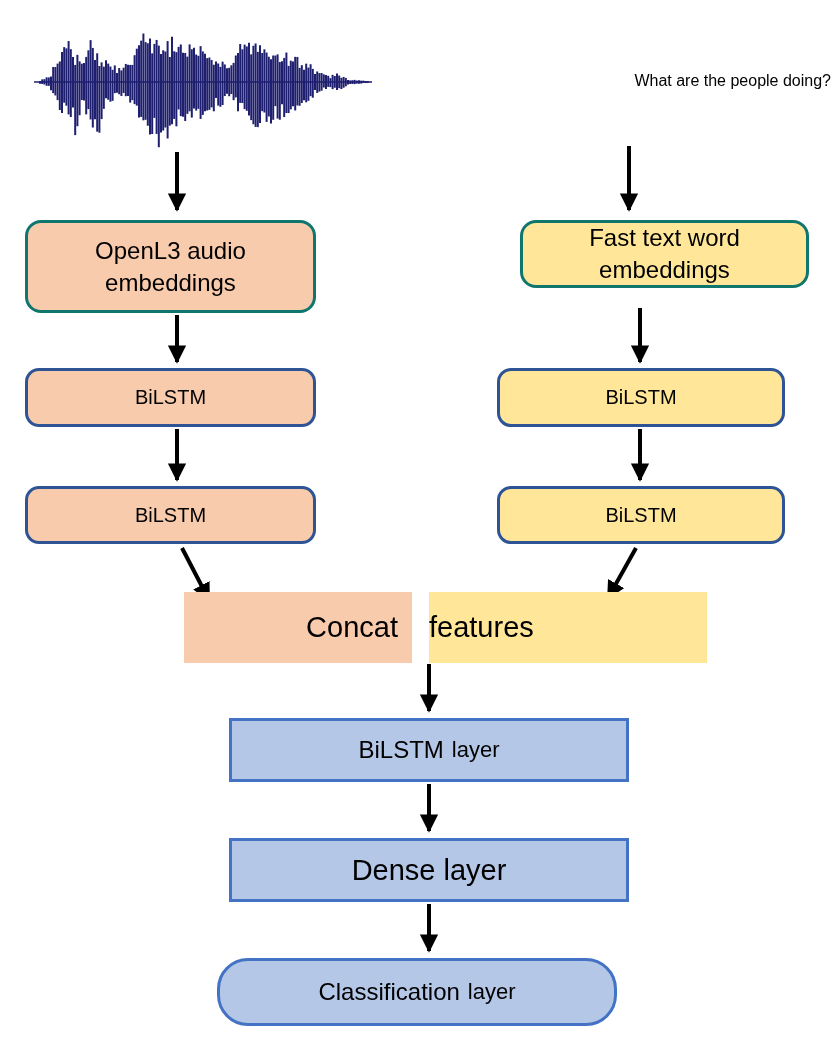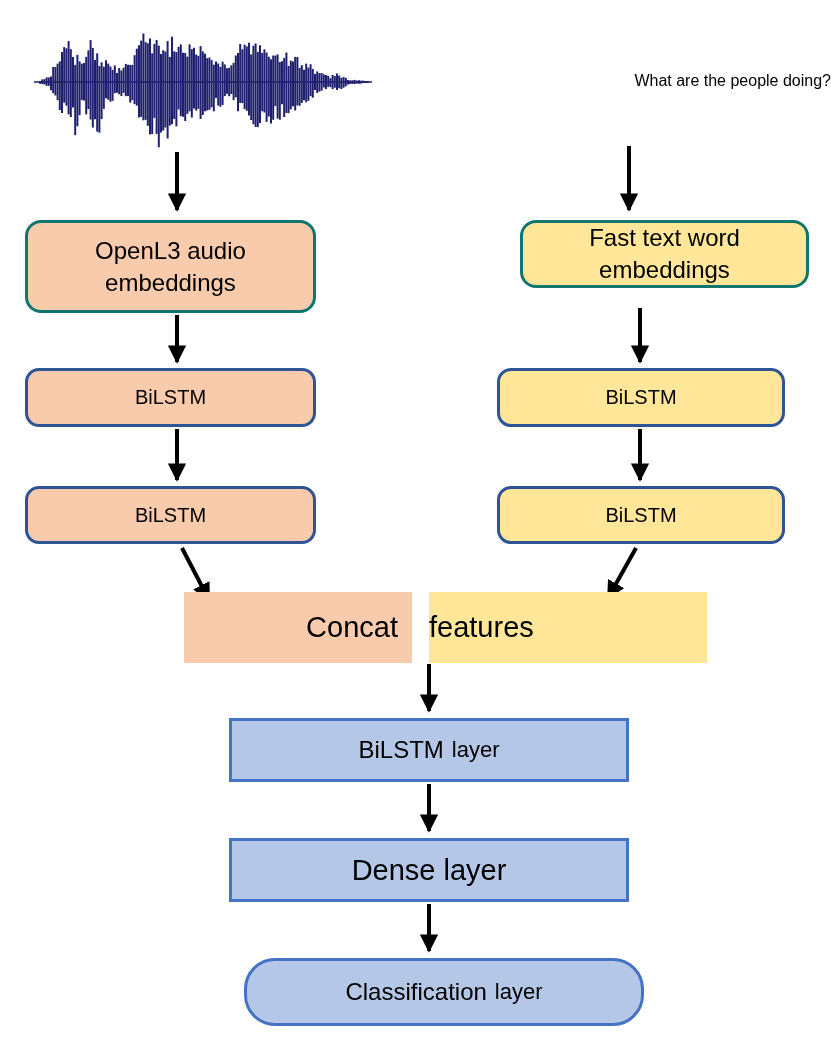--- a/index.html
+++ b/index.html
@@ -239,7 +239,7 @@
   <div class="box dense" style="left:229px;top:838px;width:400px;height:64px;">
     <span>Dense layer</span>
   </div>
-  <div class="box dense" style="left:244px;top:958px;width:400px;height:68px;border-radius:31px;">
+  <div class="box dense" style="left:217px;top:958px;width:400px;height:68px;border-radius:31px;">
     <span class="mix-small">Classification</span>
     <span class="mix-big">layer</span>
   </div>

